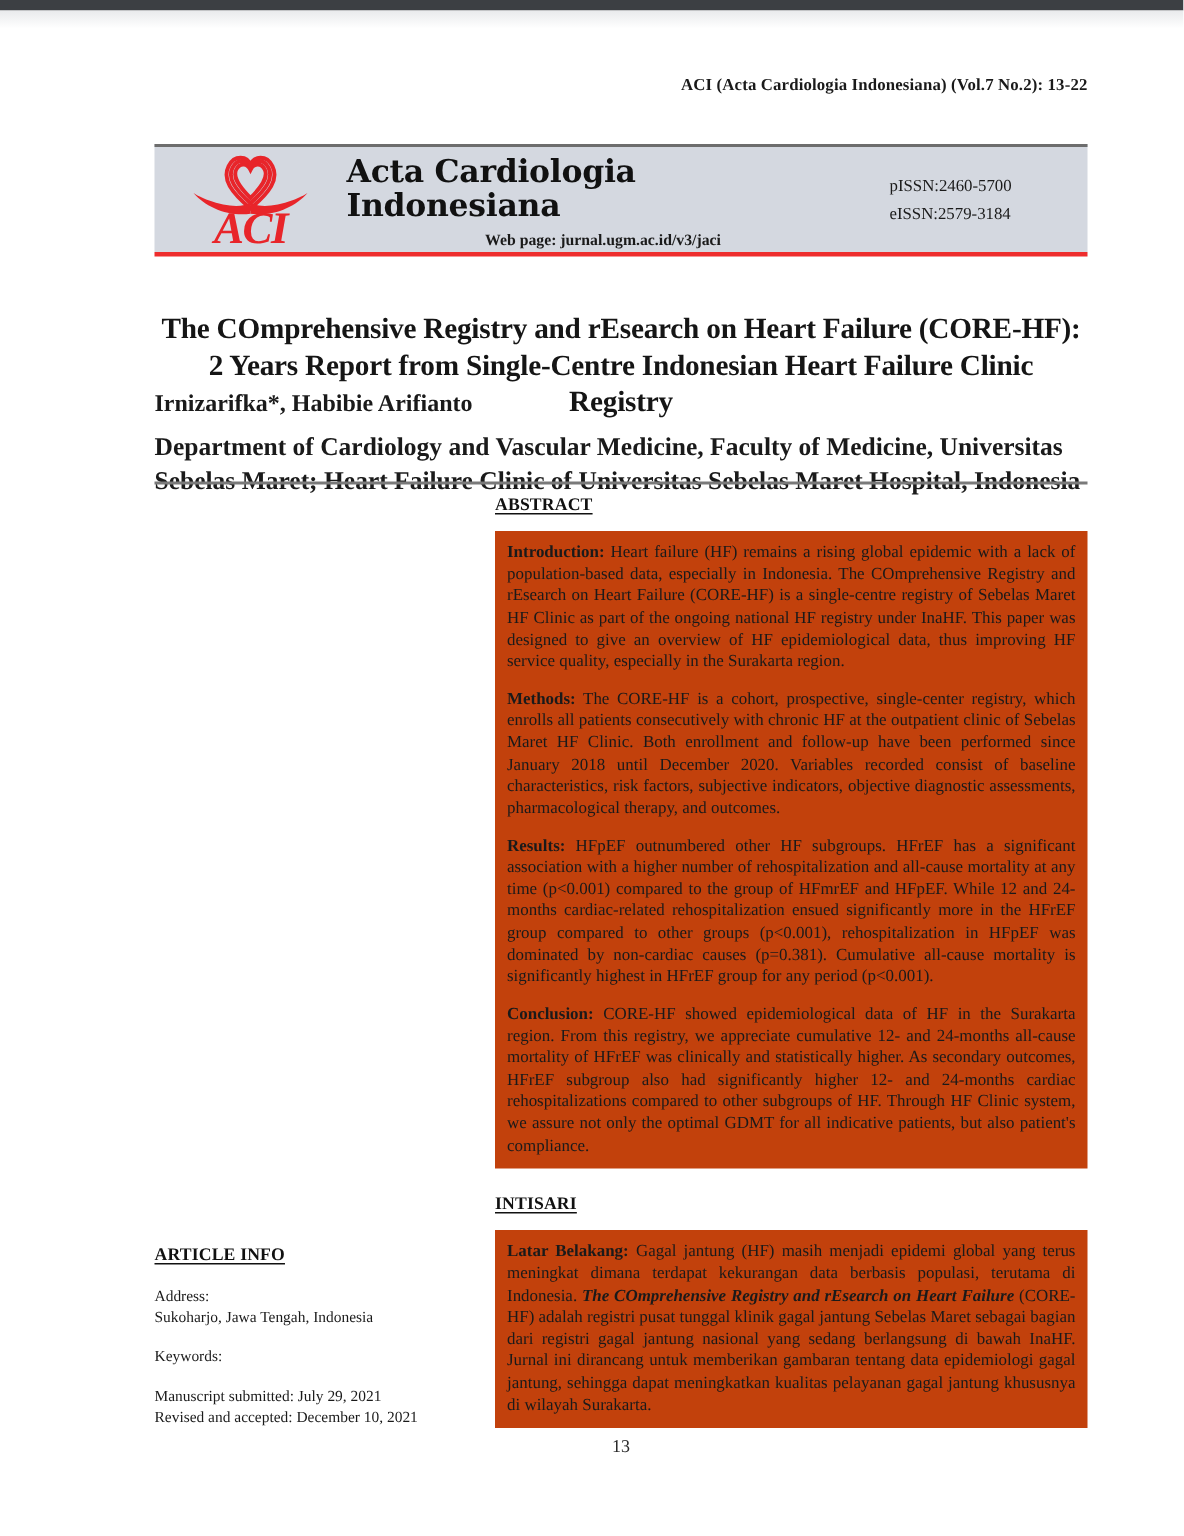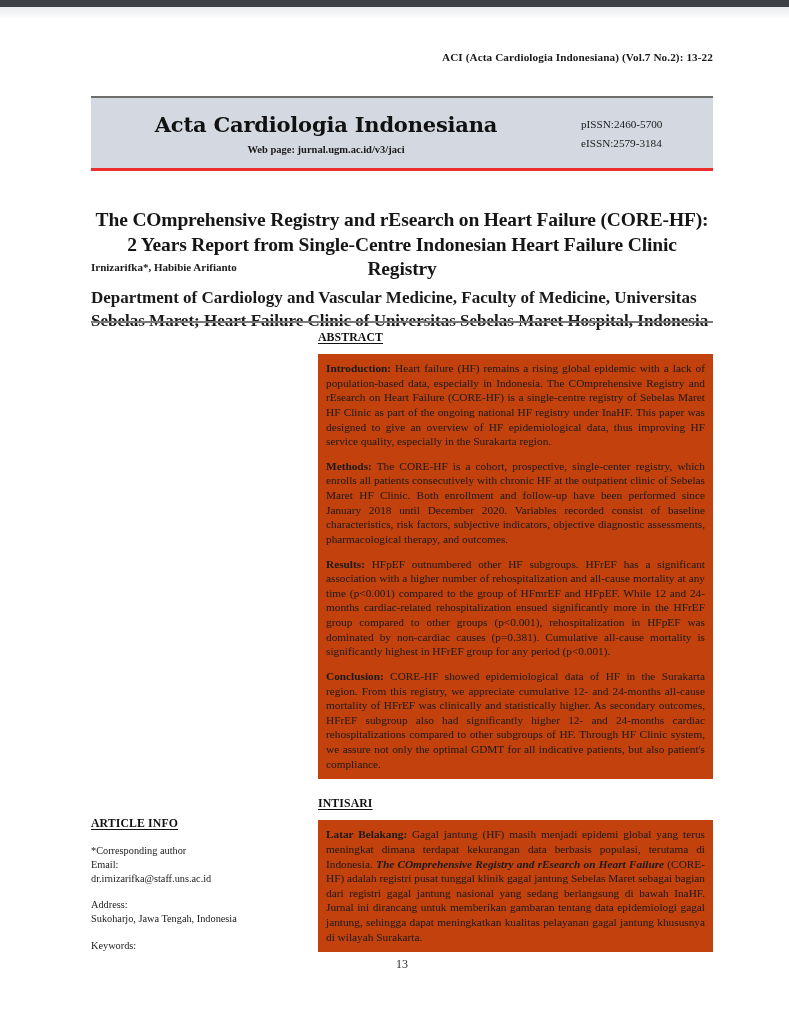--- a/index.html
+++ b/index.html
@@ -34,7 +34,7 @@
 
   #page {
     position: absolute;
-    top: 19px; left: 0;
+    top: 19px; left: 12px;
     width: 706px;
     height: 1005px;
     background: #ffffff;

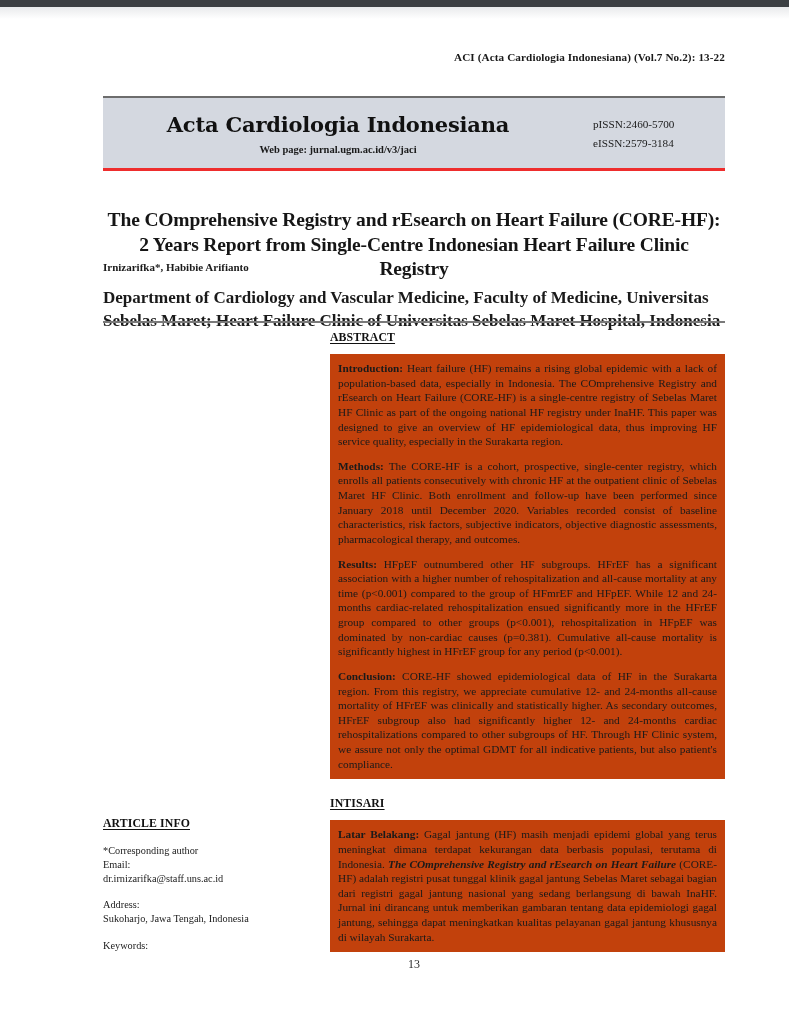--- a/index.html
+++ b/index.html
@@ -216,6 +216,22 @@
 
   <div class="content" id="journal-banner">
 
+    <div id="logo-cell">
+      <svg id="logo-svg" width="104" height="62" viewBox="0 0 104 62">
+        <g fill="none" stroke="#e8252a" stroke-width="2.6">
+          <path d="M52 30 C44 22 40 16 42.5 11 C45 6.2 50 7 52 11.2 C54 7 59 6.2 61.5 11 C64 16 60 22 52 30 Z"></path>
+          <path d="M52 33.5 C41.5 24 36.5 16.8 40 9.8 C43.2 3.4 50 4.3 52 9.6 C54 4.3 60.8 3.4 64 9.8 C67.5 16.8 62.5 24 52 33.5 Z"></path>
+          <path d="M52 37 C39 26 33 17.6 37.4 8.8 C41.2 1.1 50 1.8 52 8.2 C54 1.8 62.8 1.1 66.6 8.8 C71 17.6 65 26 52 37 Z"></path>
+        </g>
+        <g fill="#e8252a">
+          <path d="M52 33 C47 36.5 36 36 24 31.5 C20 30 16 28 14 26.6 C22 36 37 42.5 52 40.5 Z"></path>
+          <path d="M52 33 C57 36.5 68 36 80 31.5 C84 30 88 28 90 26.6 C82 36 67 42.5 52 40.5 Z"></path>
+        </g>
+        <g fill="#e8252a" stroke="none">
+          <text x="52" y="60" text-anchor="middle" font-family="'Liberation Serif', serif" font-size="30" font-style="italic" font-weight="bold" letter-spacing="-1">ACI</text>
+        </g>
+      </svg>
+    </div>
 
     <div id="banner-center">
       <div id="journal-title">Acta Cardiologia Indonesiana</div>

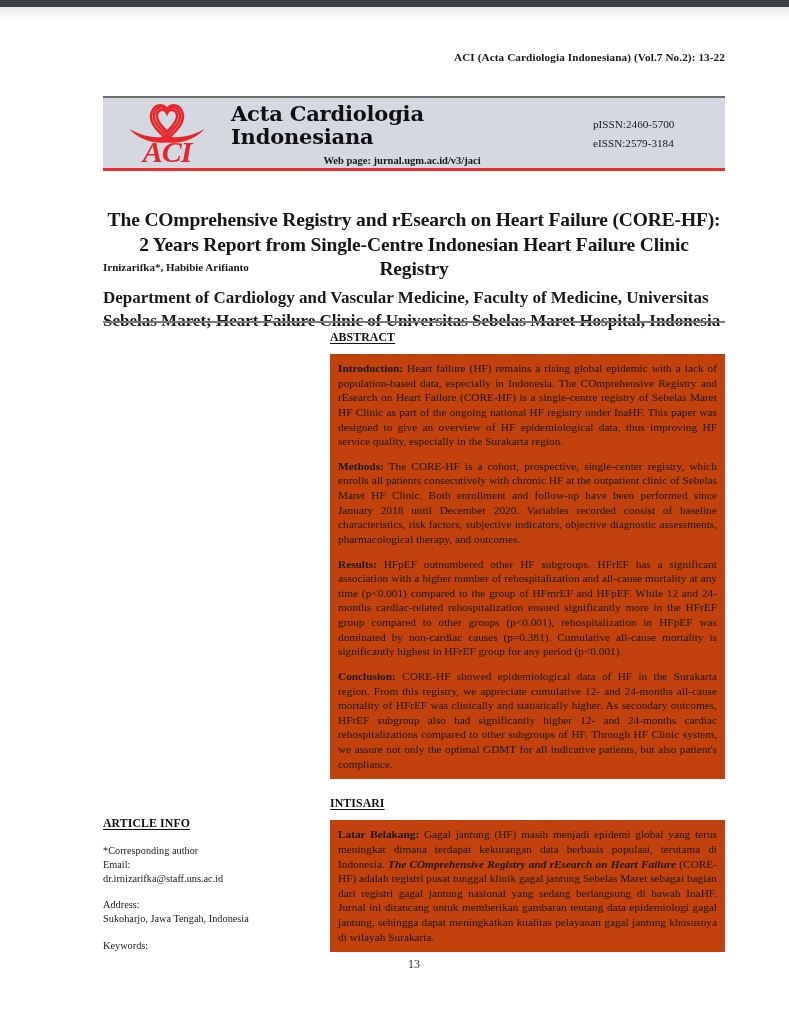--- a/index.html
+++ b/index.html
@@ -125,7 +125,7 @@
   }
   #authors {
     top: 242px;
-    font-size: 11px;
+    font-size: 16px;
     font-weight: bold;
     color: #1a1a1a;
   }

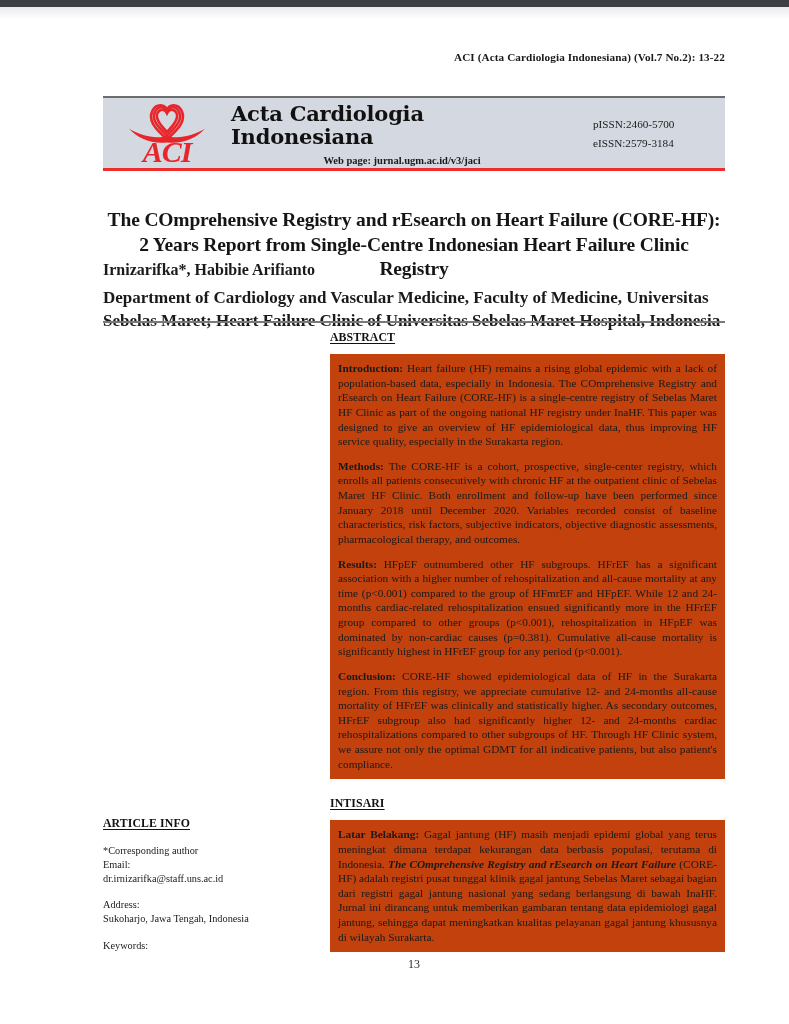--- a/index.html
+++ b/index.html
@@ -258,11 +258,6 @@
     <div id="col-left">
       <div class="section-head">ARTICLE INFO</div>
 
-      <div class="info-block">
-        <p>*Corresponding author</p>
-        <p>Email:</p>
-        <p>dr.irnizarifka@staff.uns.ac.id</p>
-      </div>
 
       <div class="info-block">
         <p>Address:</p>

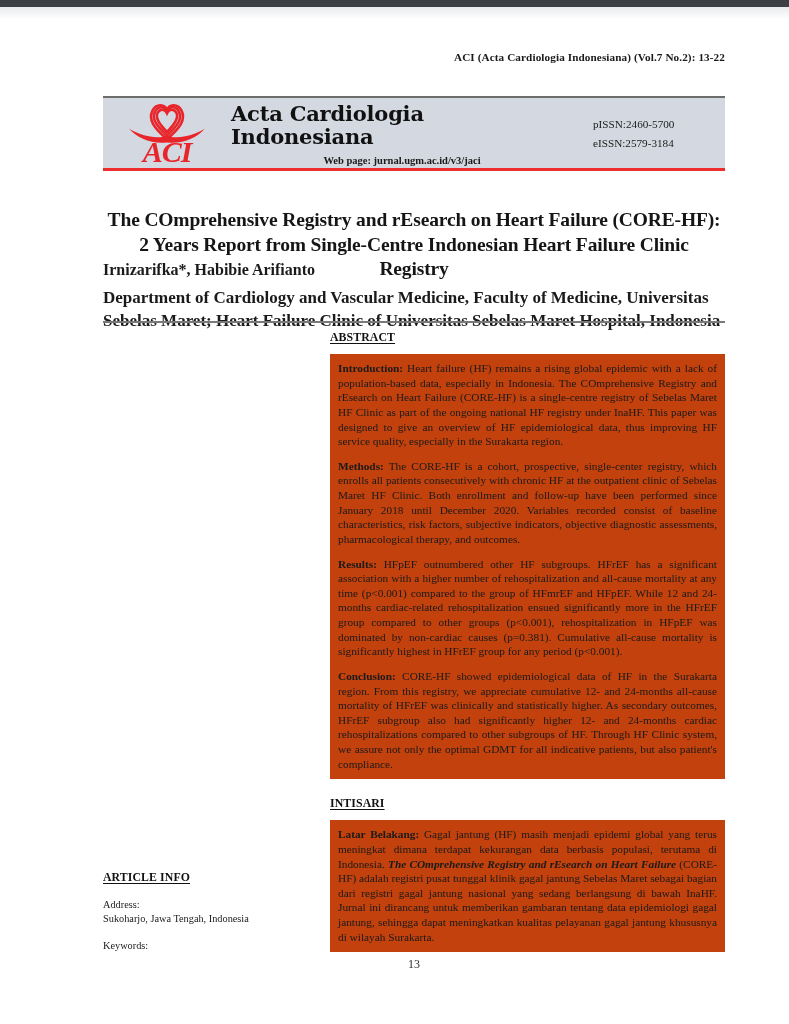--- a/index.html
+++ b/index.html
@@ -268,6 +268,10 @@
         <p>Keywords:</p>
       </div>
 
+      <div class="info-block">
+        <p>Manuscript submitted: July 29, 2021</p>
+        <p>Revised and accepted: December 10, 2021</p>
+      </div>
     </div>
 
     <div id="col-right">

